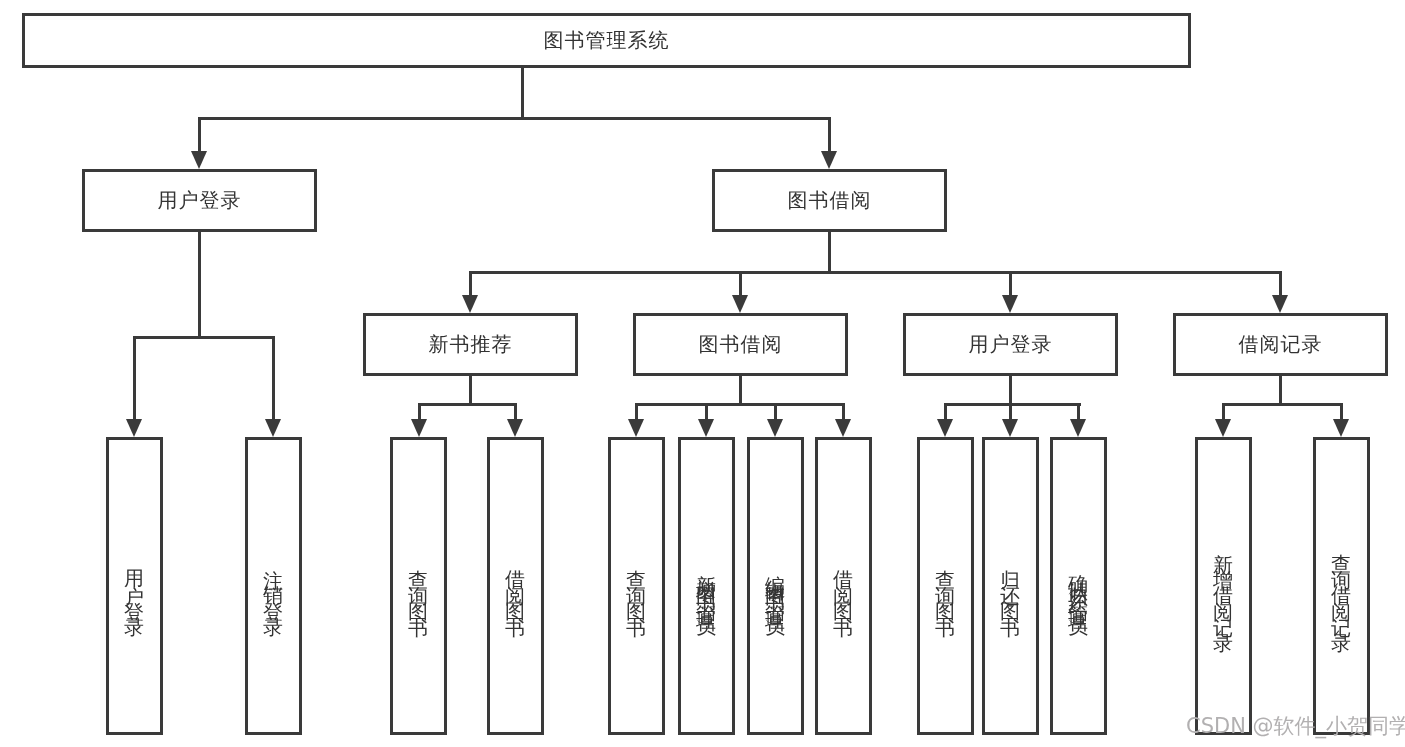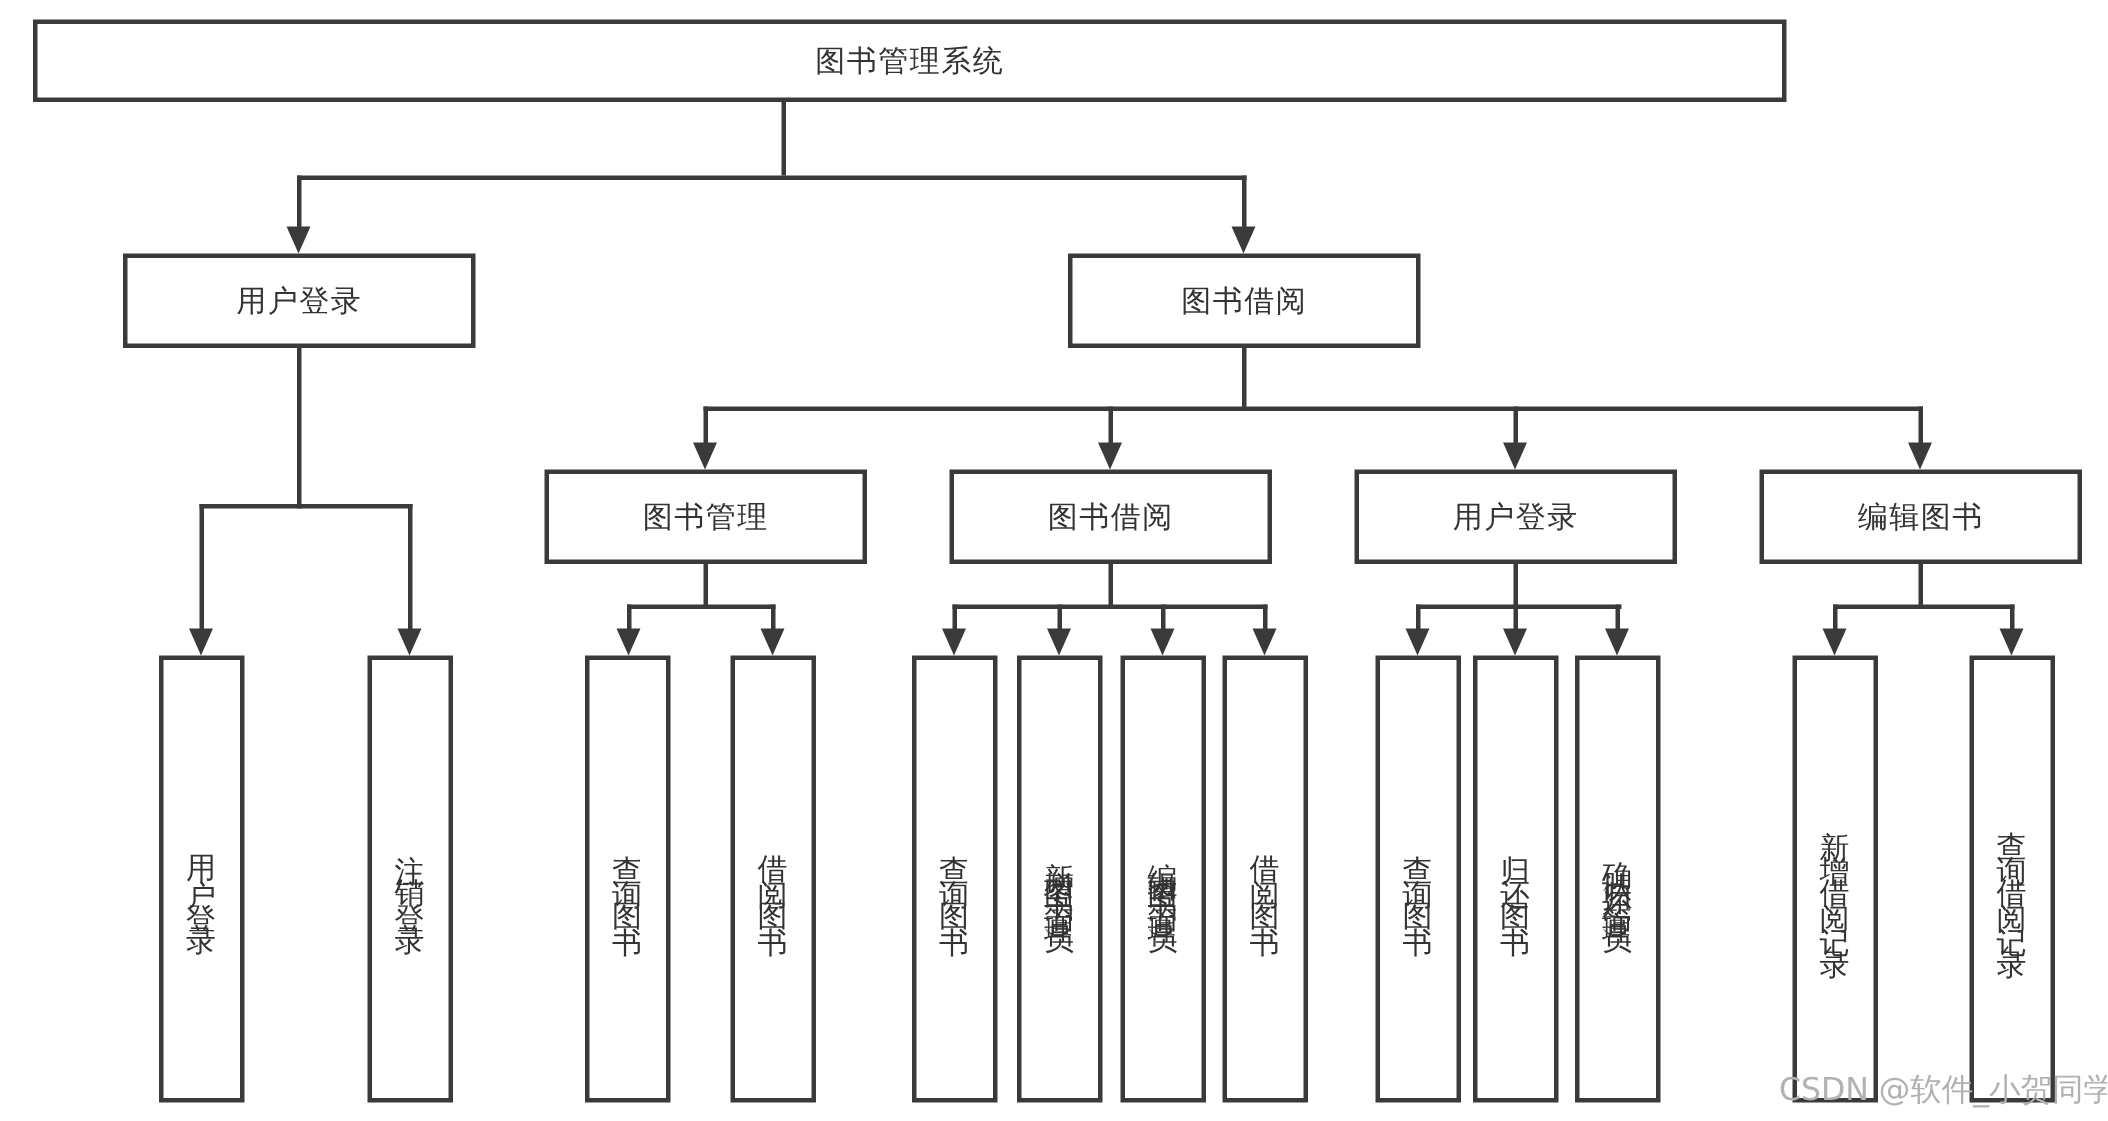--- a/index.html
+++ b/index.html
@@ -114,7 +114,7 @@
   </div>
 
   <div class="node" style="left:363px;top:313px;width:215px;height:63px">
-    <span>图书管理</span>
+    <span>新书推荐</span>
   </div>
   <div class="node" style="left:633px;top:313px;width:215px;height:63px">
     <span>图书借阅</span>

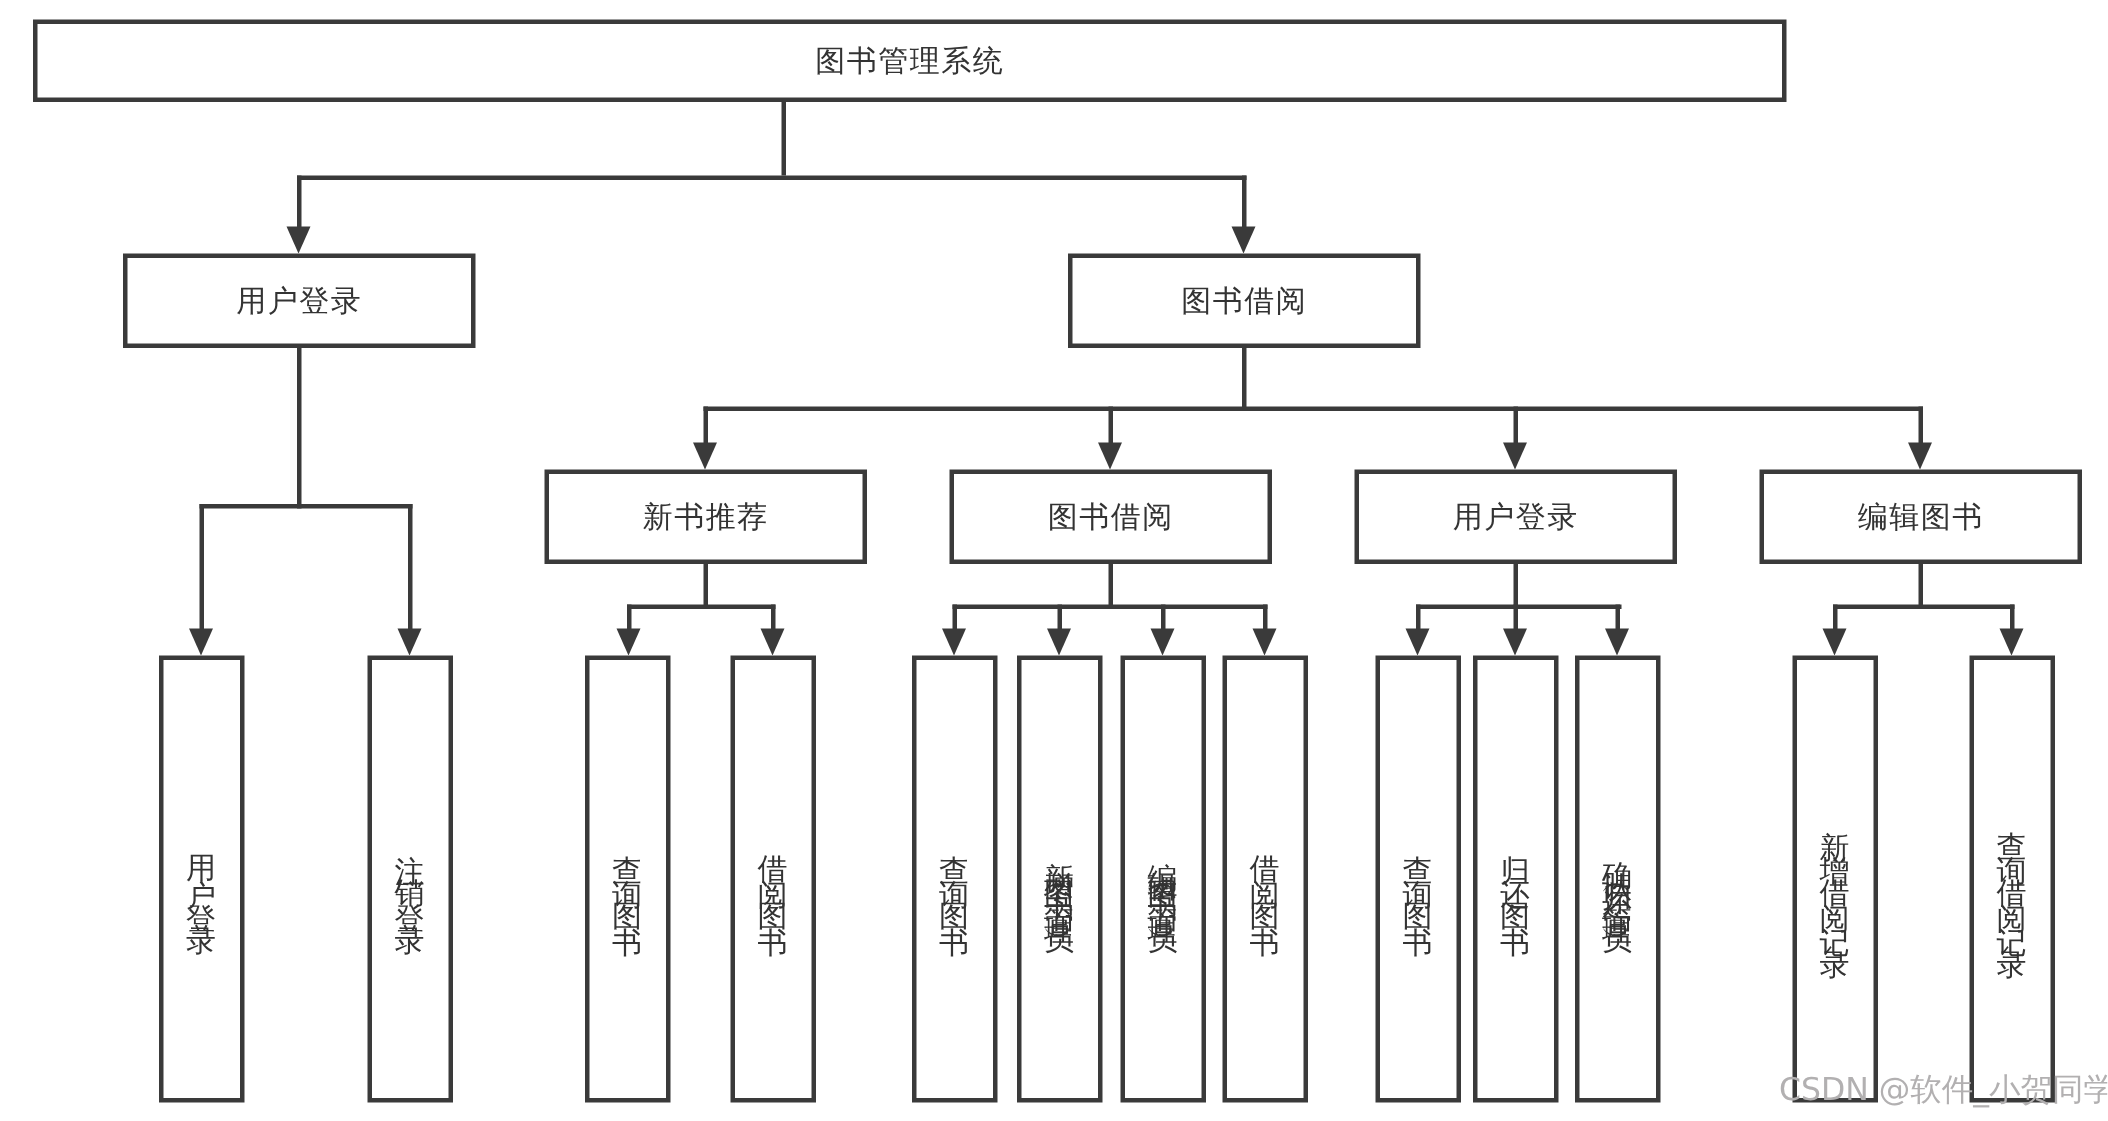--- a/index.html
+++ b/index.html
@@ -123,7 +123,7 @@
     <span>用户登录</span>
   </div>
   <div class="node" style="left:1173px;top:313px;width:215px;height:63px">
-    <span>编辑图书</span>
+    <span>借阅记录</span>
   </div>
 
   <div class="leaf" style="left:106px">

